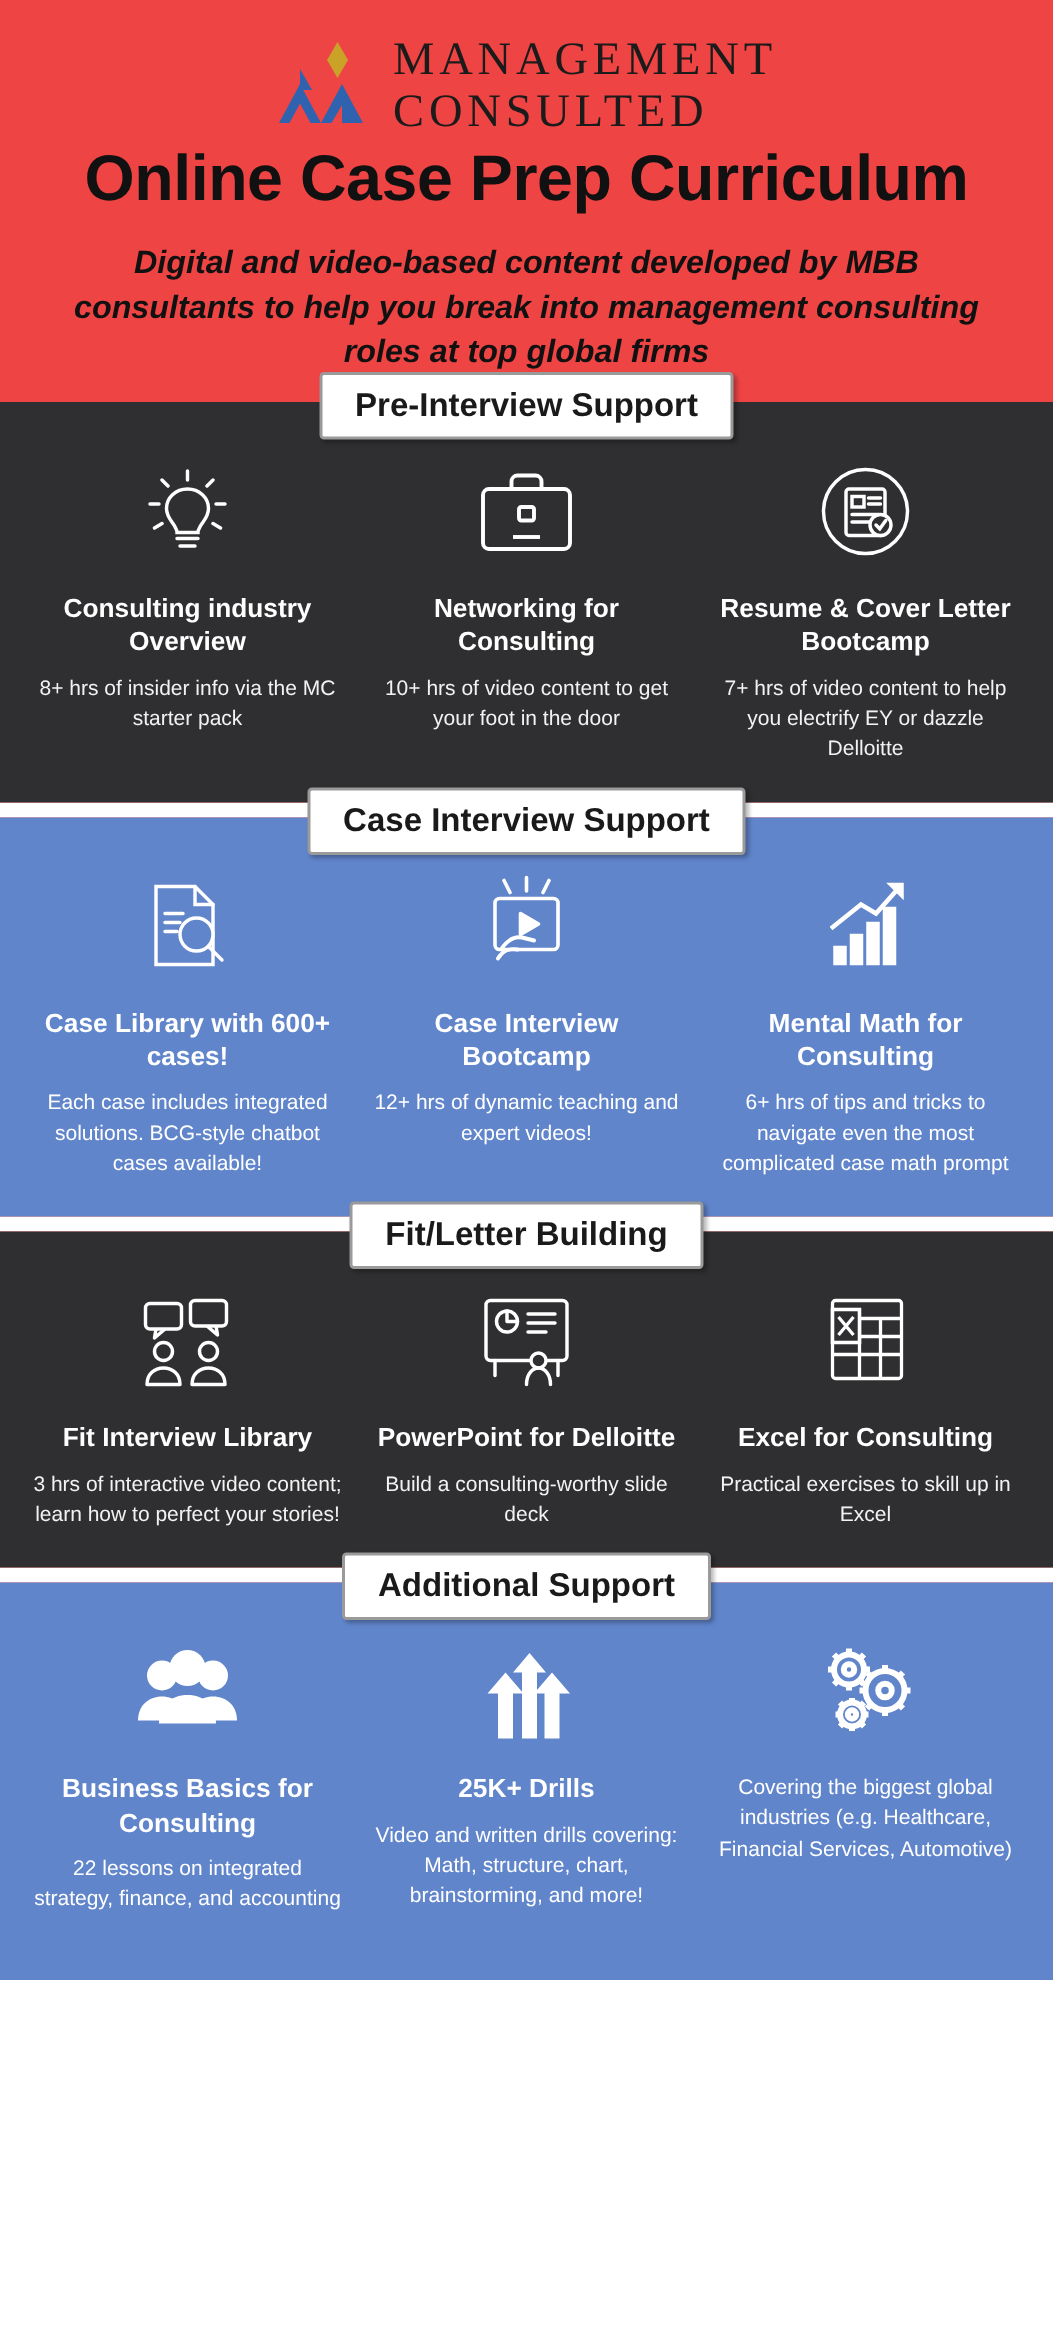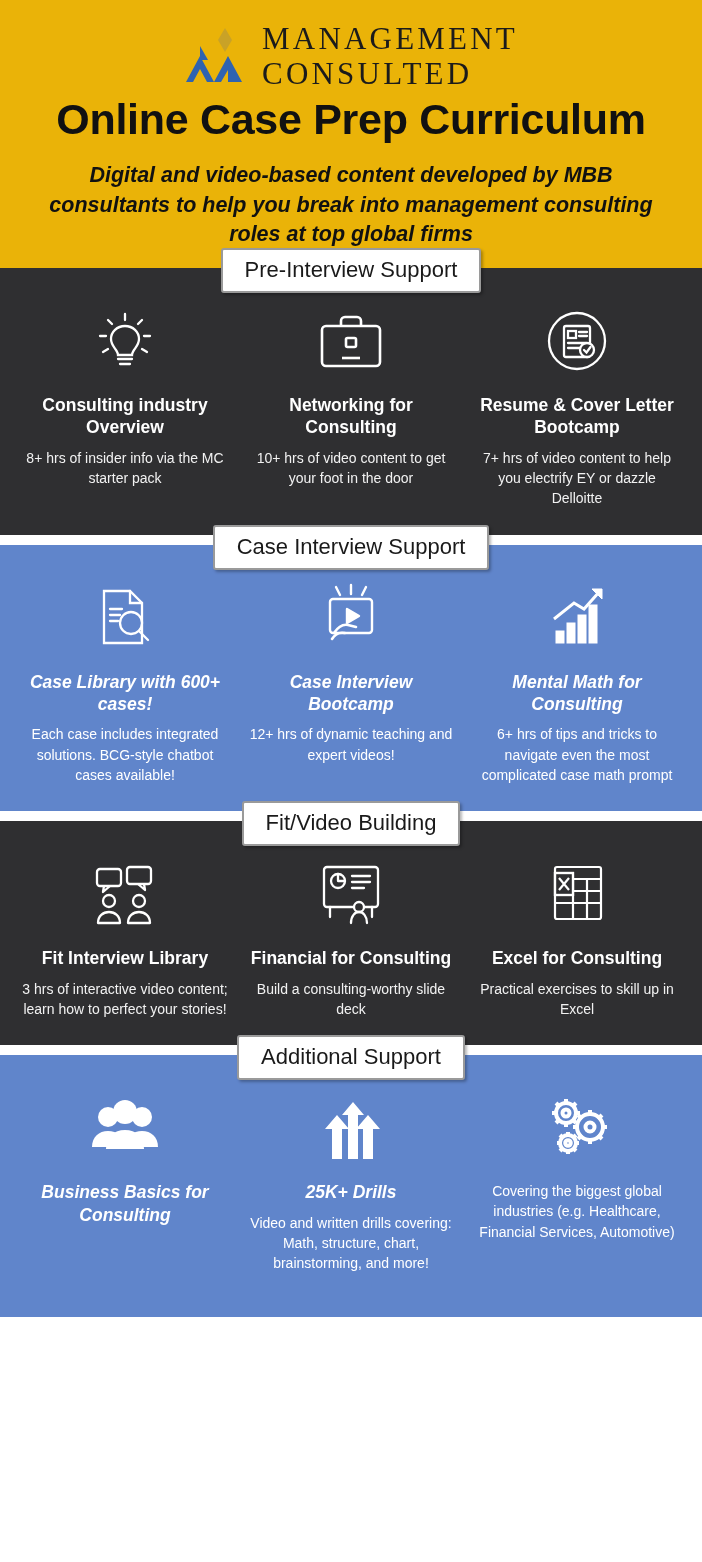--- a/index.html
+++ b/index.html
@@ -10,7 +10,7 @@
     font-family: "Liberation Sans", sans-serif;
     overflow: hidden;
   }
-  .page { position: relative; width: 702px; height: 1188px; background:#eab308; }
+  .page { position: relative; width: 702px; height: 1188px; background:#ef4444; }
 
   
   .header { padding: 22px 20px 0; text-align: center; }

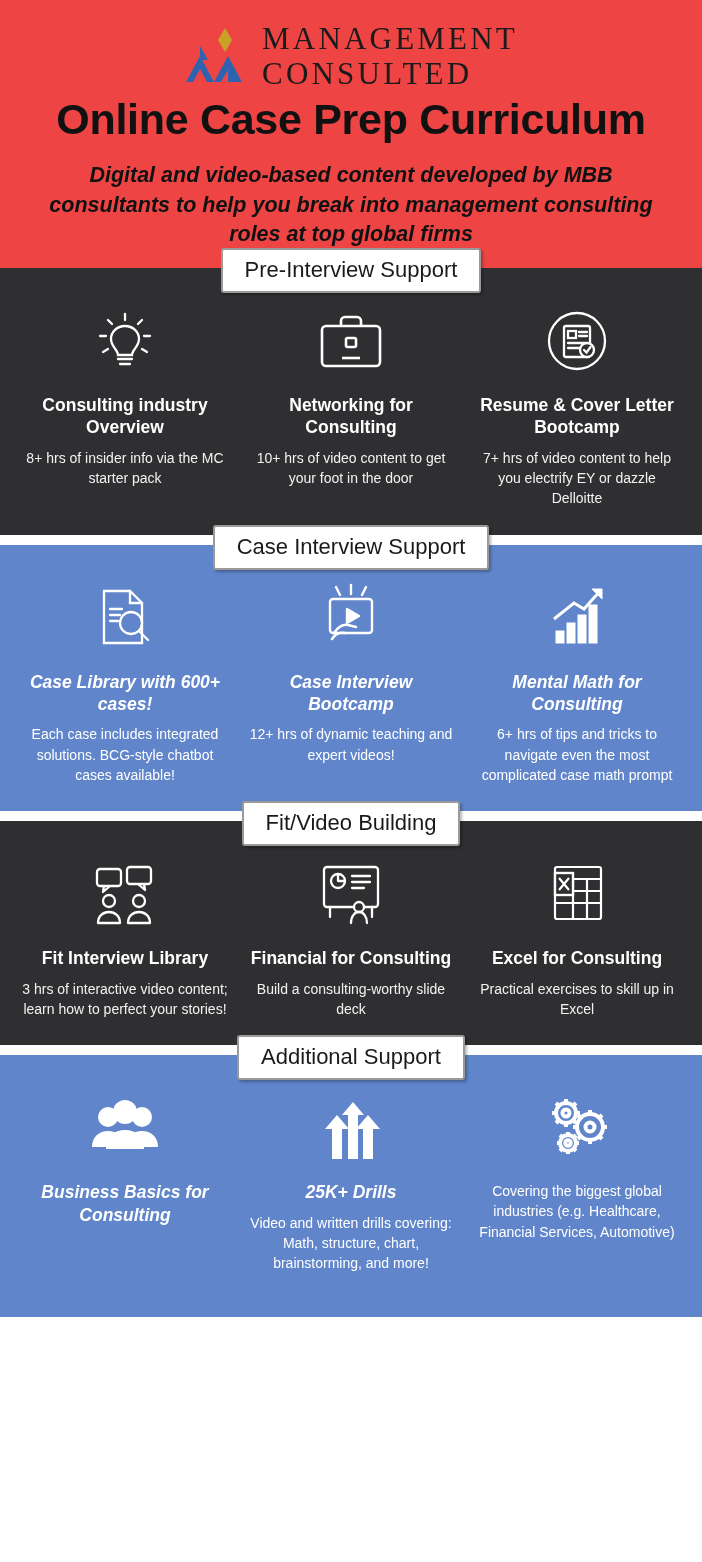--- a/index.html
+++ b/index.html
@@ -66,7 +66,7 @@
     border-radius: 3px;
     padding: 7px 22px 8px;
     font-size: 22px;
-    font-weight: normal;
+    font-weight: bold;
     color: #1a1a1a;
     box-shadow: 2px 2px 3px rgba(0,0,0,0.28);
   }

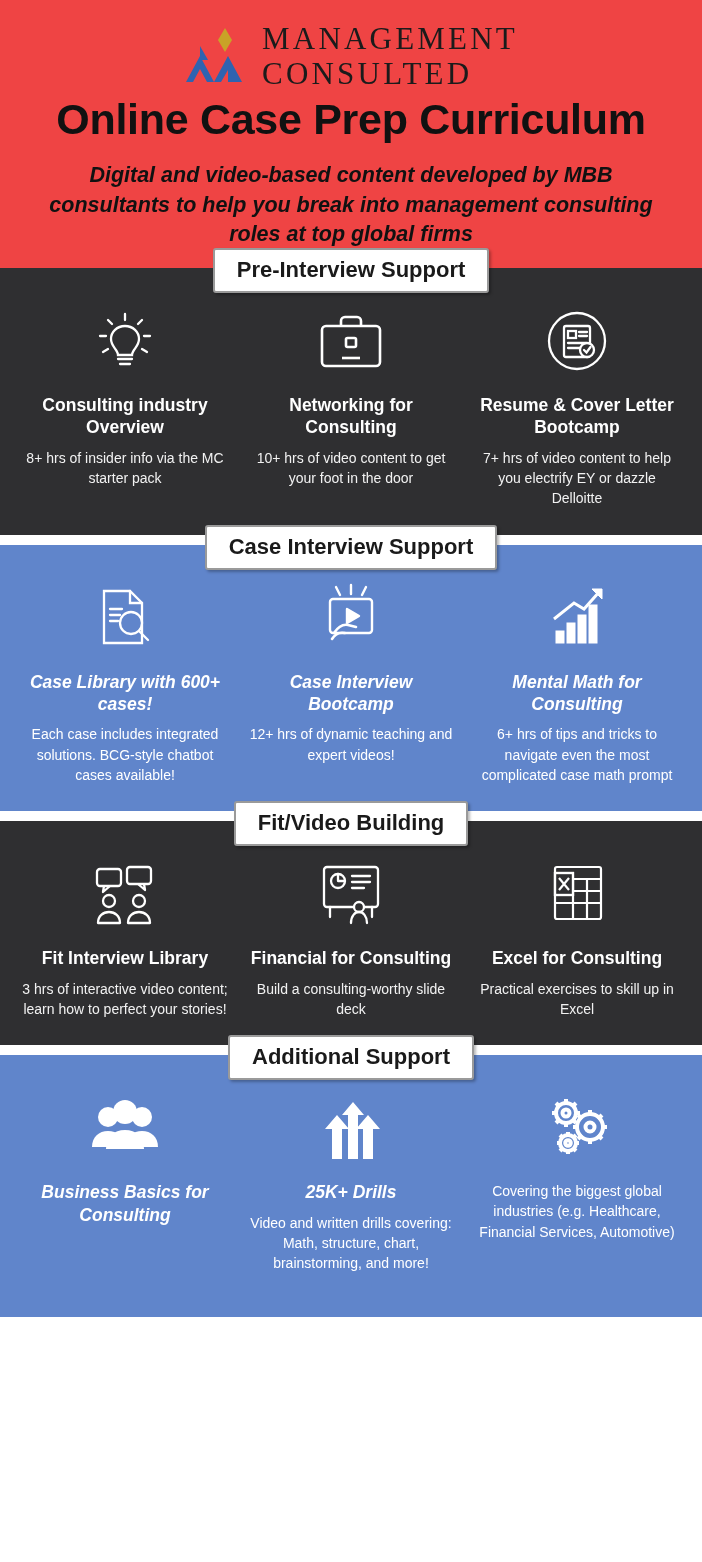--- a/index.html
+++ b/index.html
@@ -100,7 +100,7 @@
     line-height: 1.45;
     color: #f2f2f2;
   }
-  .section.blue .card-title { color: #ffffff; font-style: italic; }
+  .section.blue .card-title { color: #ffffff; }
   .section.blue .card-desc { color: #ffffff; }
 
   svg { display: block; }

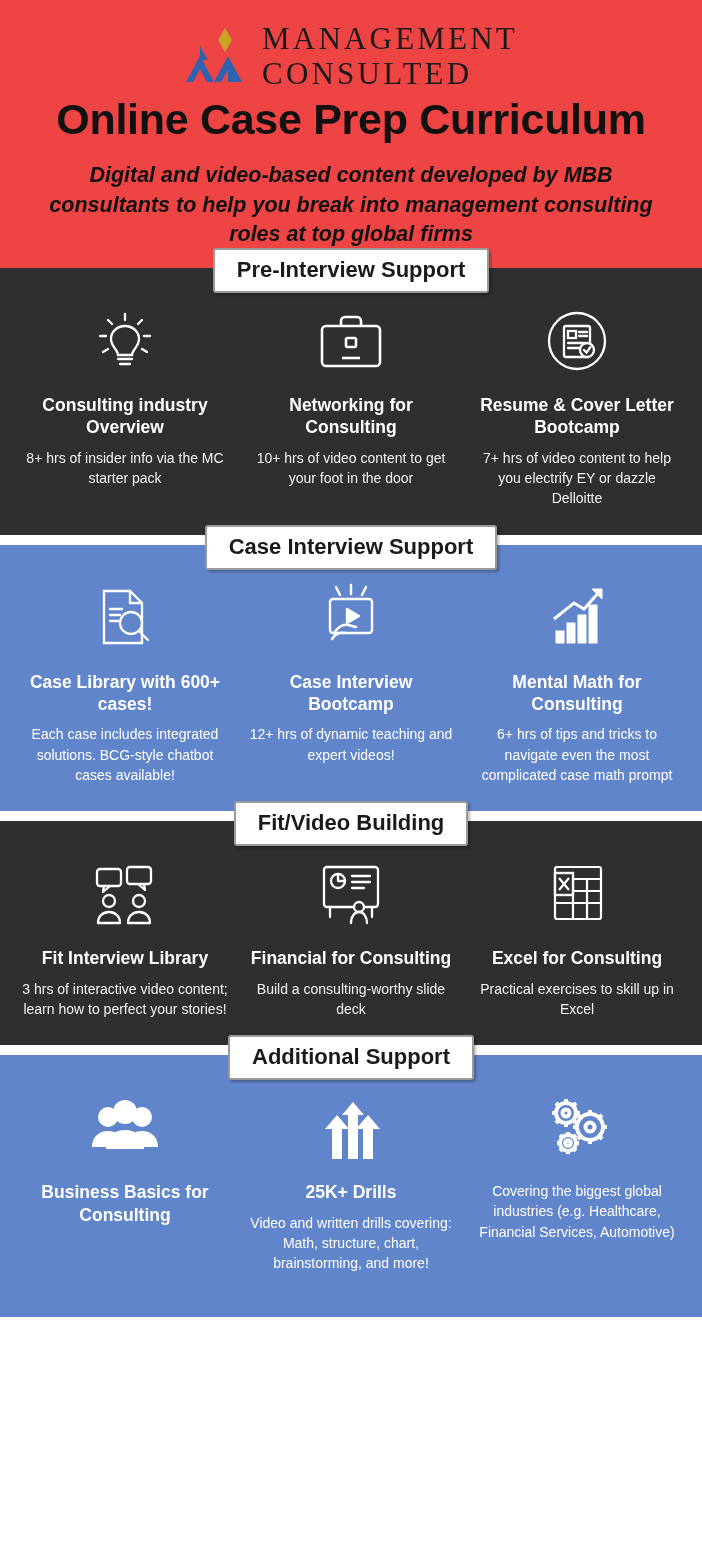--- a/index.html
+++ b/index.html
@@ -234,7 +234,7 @@
 
   <div class="band-gap"></div>
   <div class="section-label-wrap">
-    <span class="section-label">Fit/Video Building</span>
+    <span class="section-label">Fit/Letter Building</span>
   </div>
   <div class="section dark">
     <div class="cards">

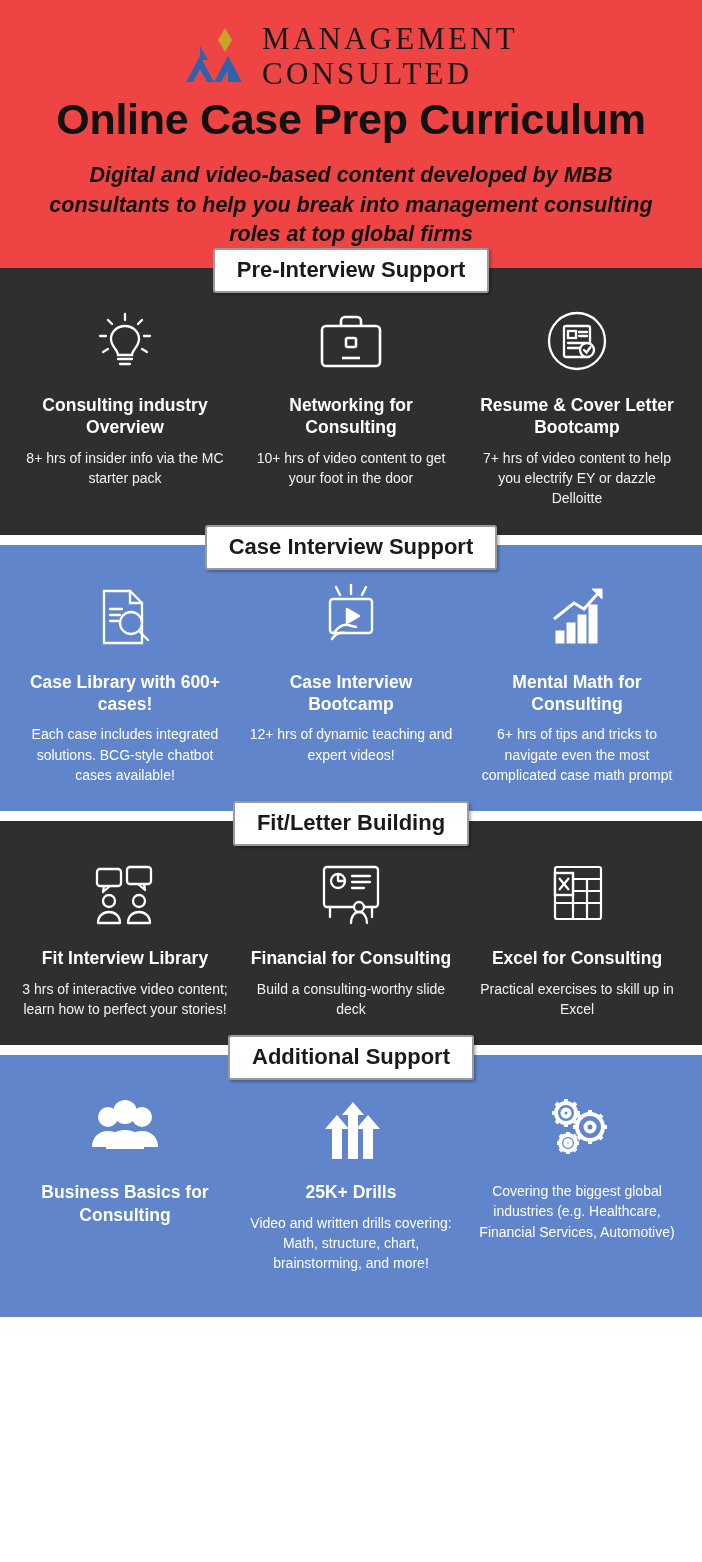--- a/index.html
+++ b/index.html
@@ -268,7 +268,7 @@
             <path d="M41 66c0-7 4-11 8-11s8 4 8 11"></path>
           </svg>
         </div>
-        <div class="card-title">Financial for Consulting</div>
+        <div class="card-title">PowerPoint for Delloitte</div>
         <div class="card-desc">Build a consulting-worthy slide deck</div>
       </div>
 

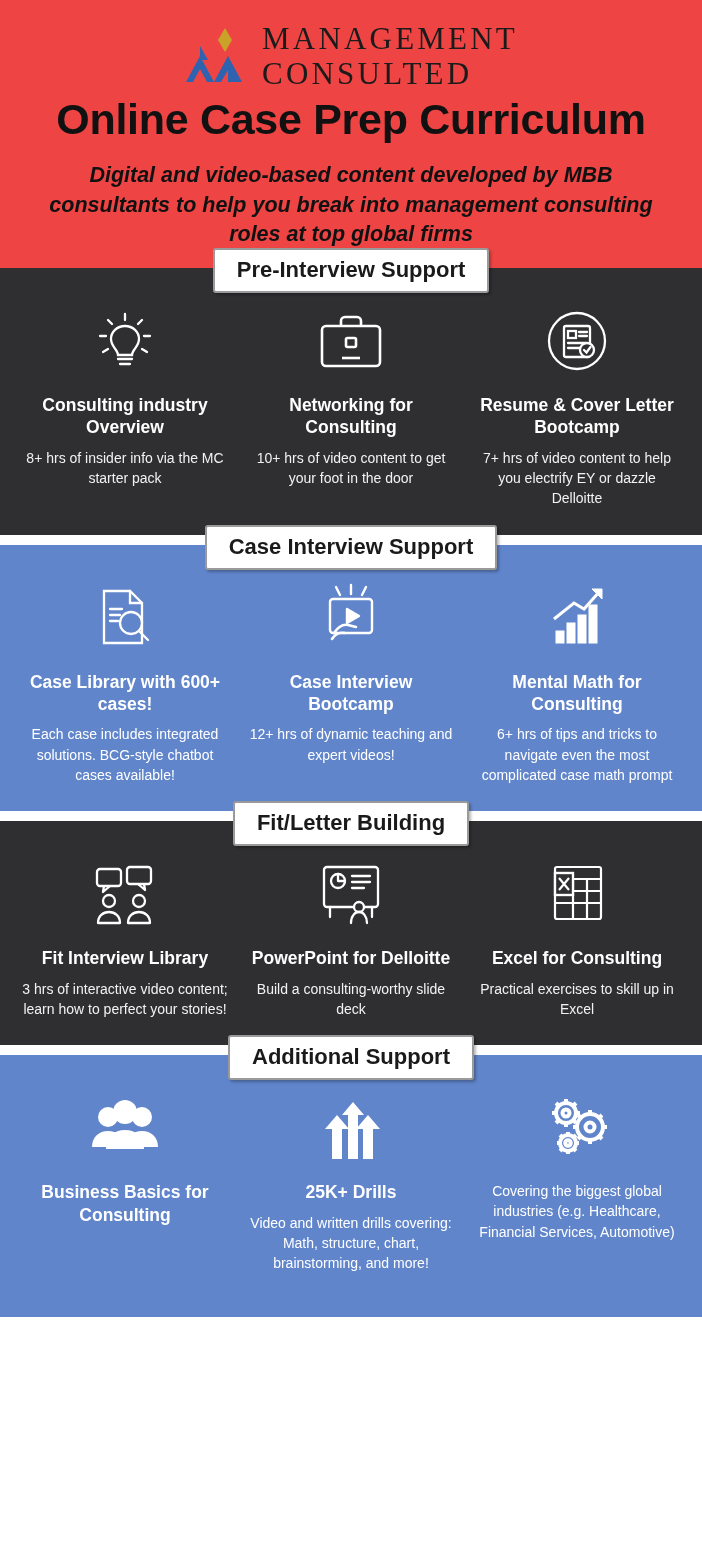--- a/index.html
+++ b/index.html
@@ -308,6 +308,7 @@
           </svg>
         </div>
         <div class="card-title">Business Basics for Consulting</div>
+        <div class="card-desc">22 lessons on integrated strategy, finance, and accounting</div>
       </div>
 
       <div class="card">

